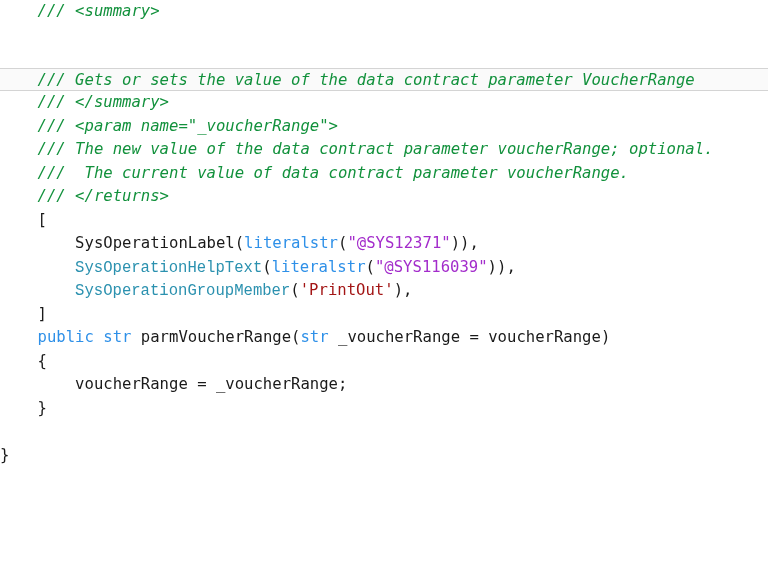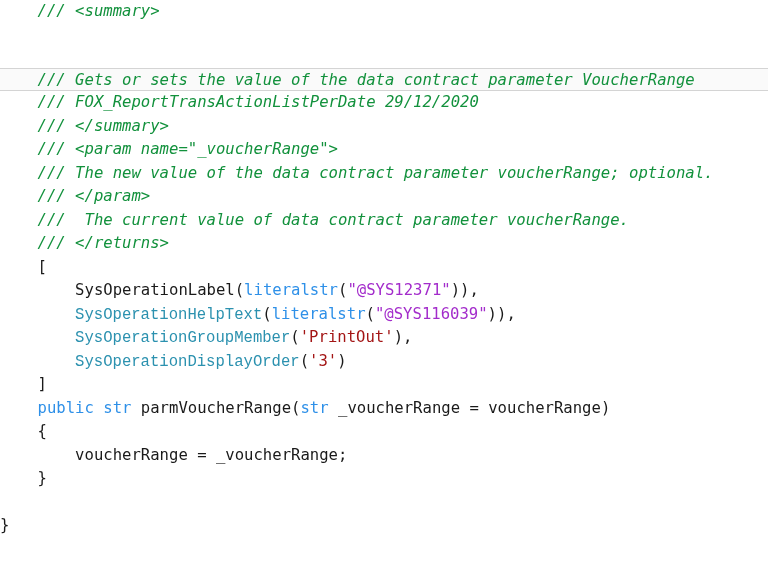--- a/index.html
+++ b/index.html
@@ -56,7 +56,6 @@
   <div class="code-area">
       <div class="line"><span class="comment">    /// &lt;summary&gt;</span></div>
       <div class="line current"><span class="comment">    /// Gets or sets the value of the data contract parameter VoucherRange</span></div>
-      <div class="line"><span class="comment">    /// FOX_ReportTransActionListPerDate 29/12/2020</span></div>
       <div class="line"><span class="comment">    /// &lt;/summary&gt;</span></div>
       <div class="line"><span class="comment">    /// &lt;param name="_voucherRange"&gt;</span></div>
       <div class="line"><span class="comment">    /// The new value of the data contract parameter voucherRange; optional.</span></div>

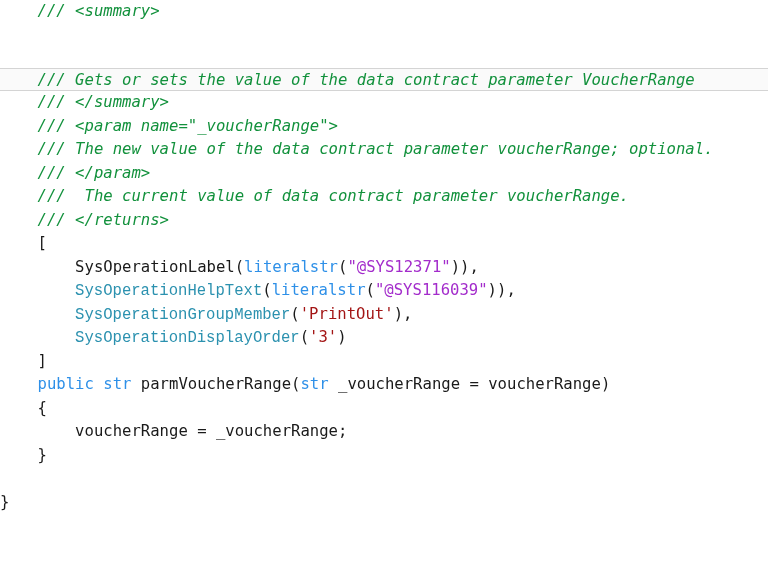--- a/index.html
+++ b/index.html
@@ -59,7 +59,6 @@
       <div class="line"><span class="comment">    /// &lt;/summary&gt;</span></div>
       <div class="line"><span class="comment">    /// &lt;param name="_voucherRange"&gt;</span></div>
       <div class="line"><span class="comment">    /// The new value of the data contract parameter voucherRange; optional.</span></div>
-      <div class="line"><span class="comment">    /// &lt;/param&gt;</span></div>
       <div class="line"><span class="comment">    ///  The current value of data contract parameter voucherRange.</span></div>
       <div class="line"><span class="comment">    /// &lt;/returns&gt;</span></div>
       <div class="line"><span class="plain">    [</span></div>

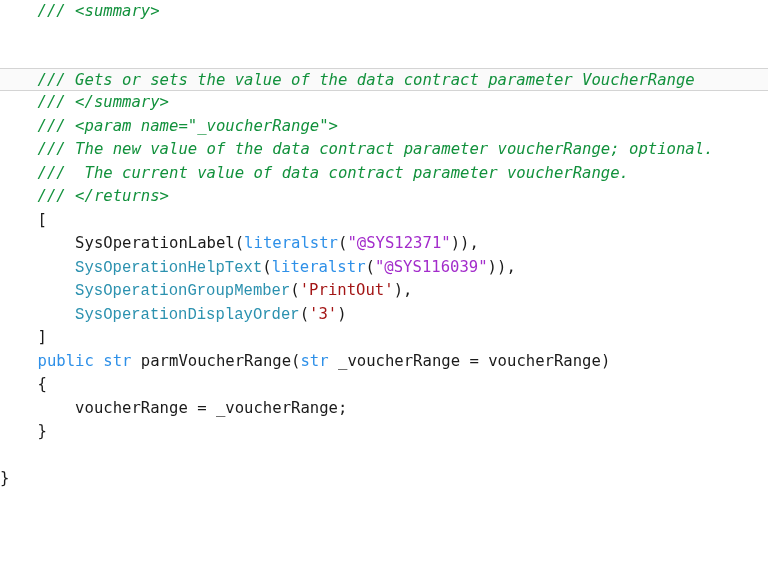--- a/index.html
+++ b/index.html
@@ -65,7 +65,6 @@
       <div class="line"><span class="plain">        SysOperationLabel(</span><span class="keyword">literalstr</span><span class="plain">(</span><span class="label">"@SYS12371"</span><span class="plain">)),</span></div>
       <div class="line"><span class="plain">        </span><span class="type">SysOperationHelpText</span><span class="plain">(</span><span class="keyword">literalstr</span><span class="plain">(</span><span class="label">"@SYS116039"</span><span class="plain">)),</span></div>
       <div class="line"><span class="plain">        </span><span class="type">SysOperationGroupMember</span><span class="plain">(</span><span class="string">'PrintOut'</span><span class="plain">),</span></div>
-      <div class="line"><span class="plain">        </span><span class="type">SysOperationDisplayOrder</span><span class="plain">(</span><span class="string">'3'</span><span class="plain">)</span></div>
       <div class="line"><span class="plain">    ]</span></div>
       <div class="line"><span class="plain">    </span><span class="keyword">public str</span><span class="plain"> parmVoucherRange(</span><span class="keyword">str</span><span class="plain"> _voucherRange = voucherRange)</span></div>
       <div class="line"><span class="plain">    {</span></div>

